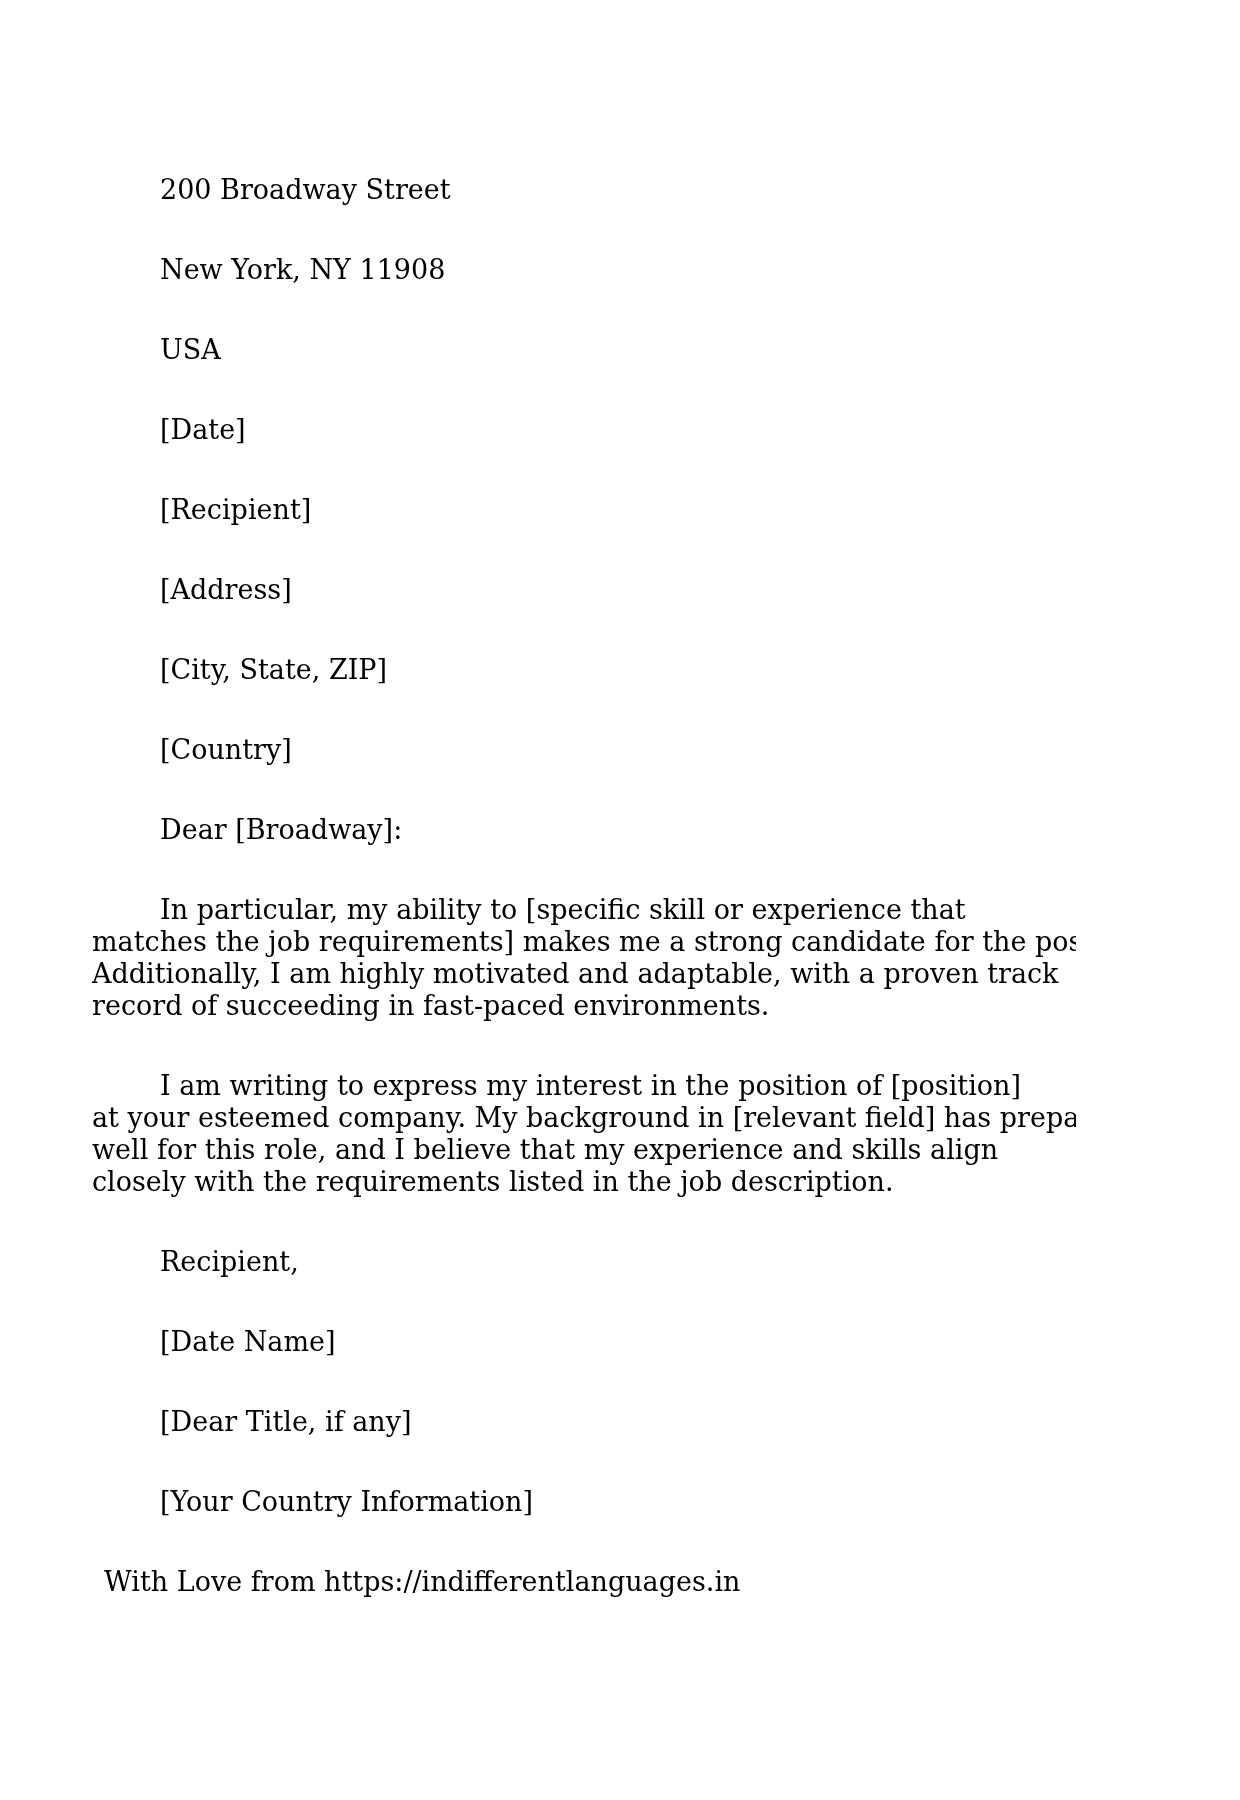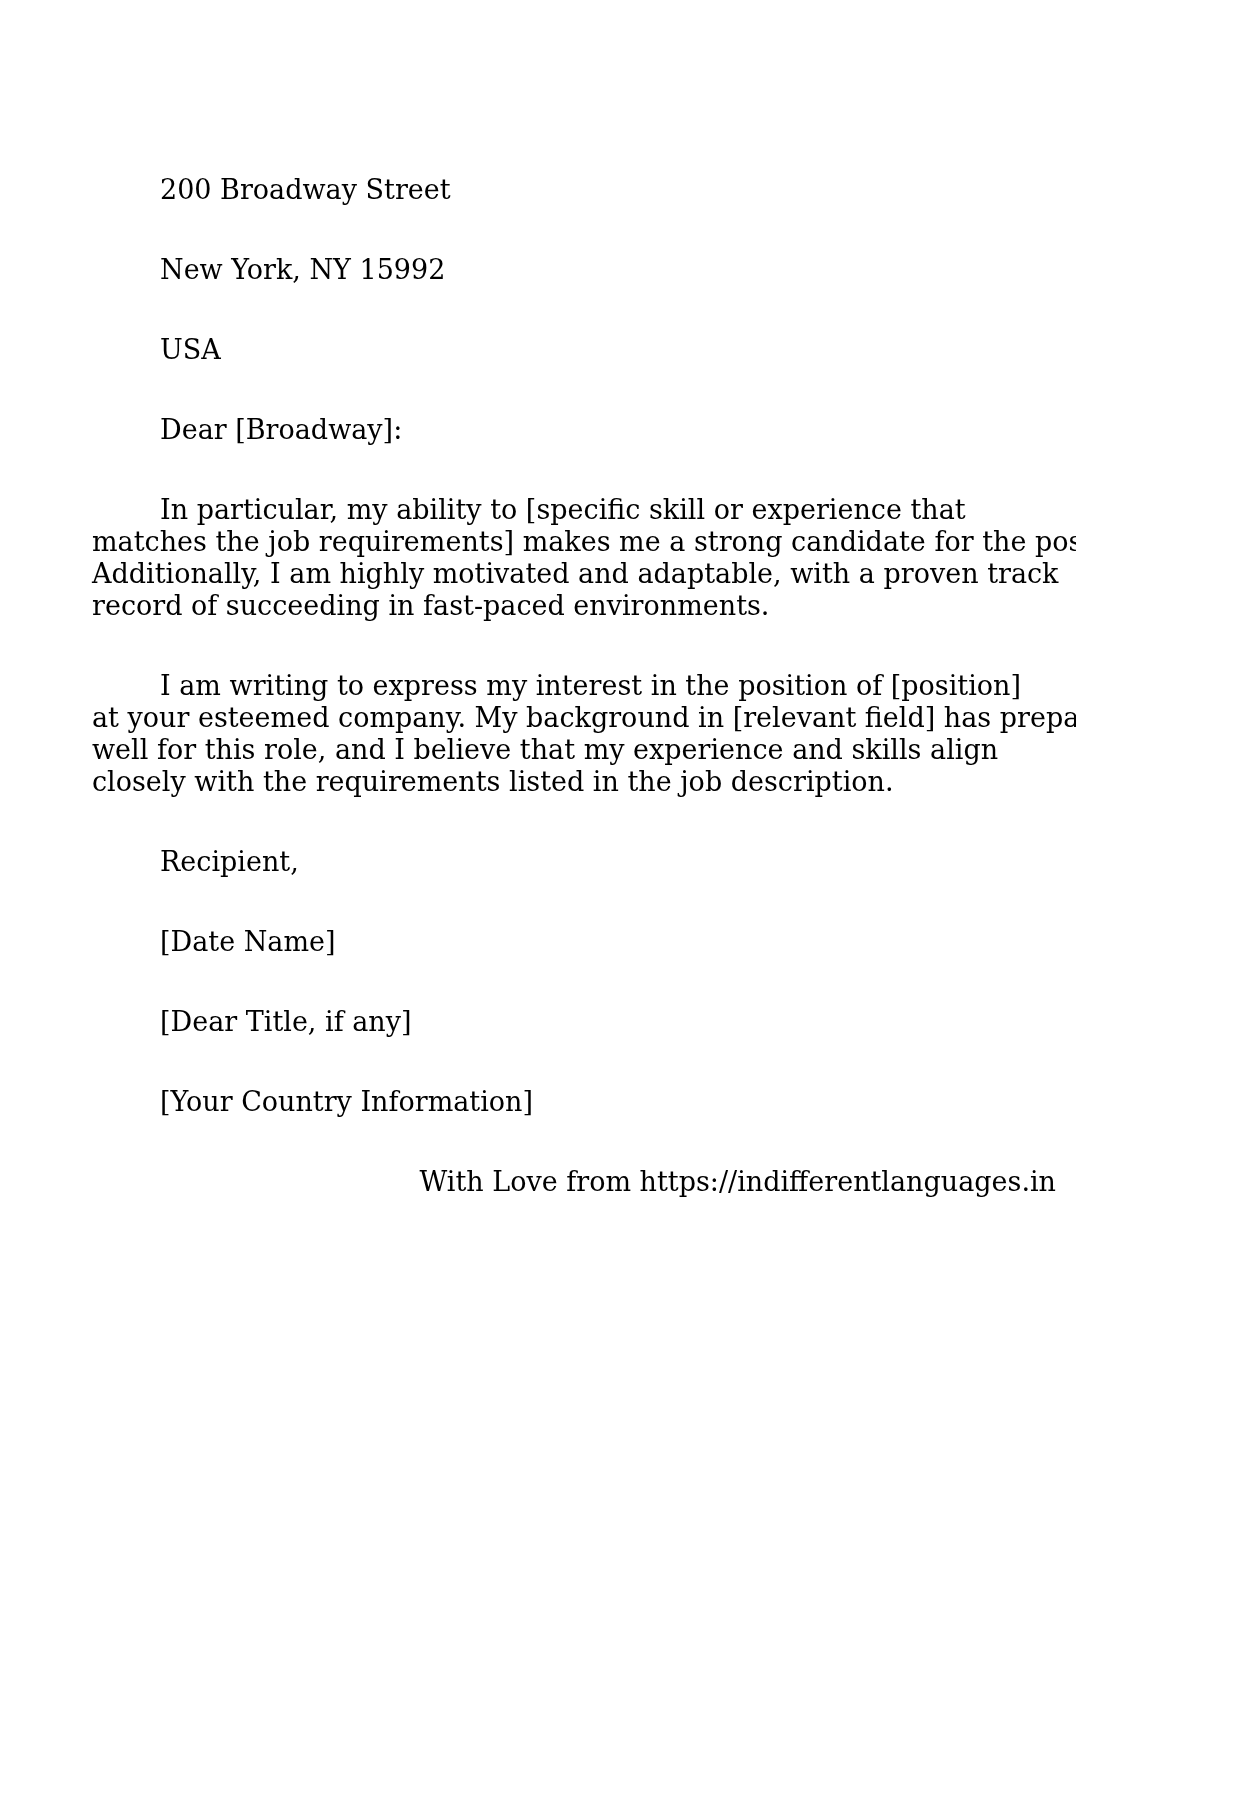--- a/index.html
+++ b/index.html
@@ -43,7 +43,7 @@
 
     <div class="block">
         <p class="ln">200 Broadway Street</p>
-        <p class="ln">New York, NY 15992</p>
+        <p class="ln">New York, NY 11908</p>
         <p class="ln">USA</p>
       </div>
 

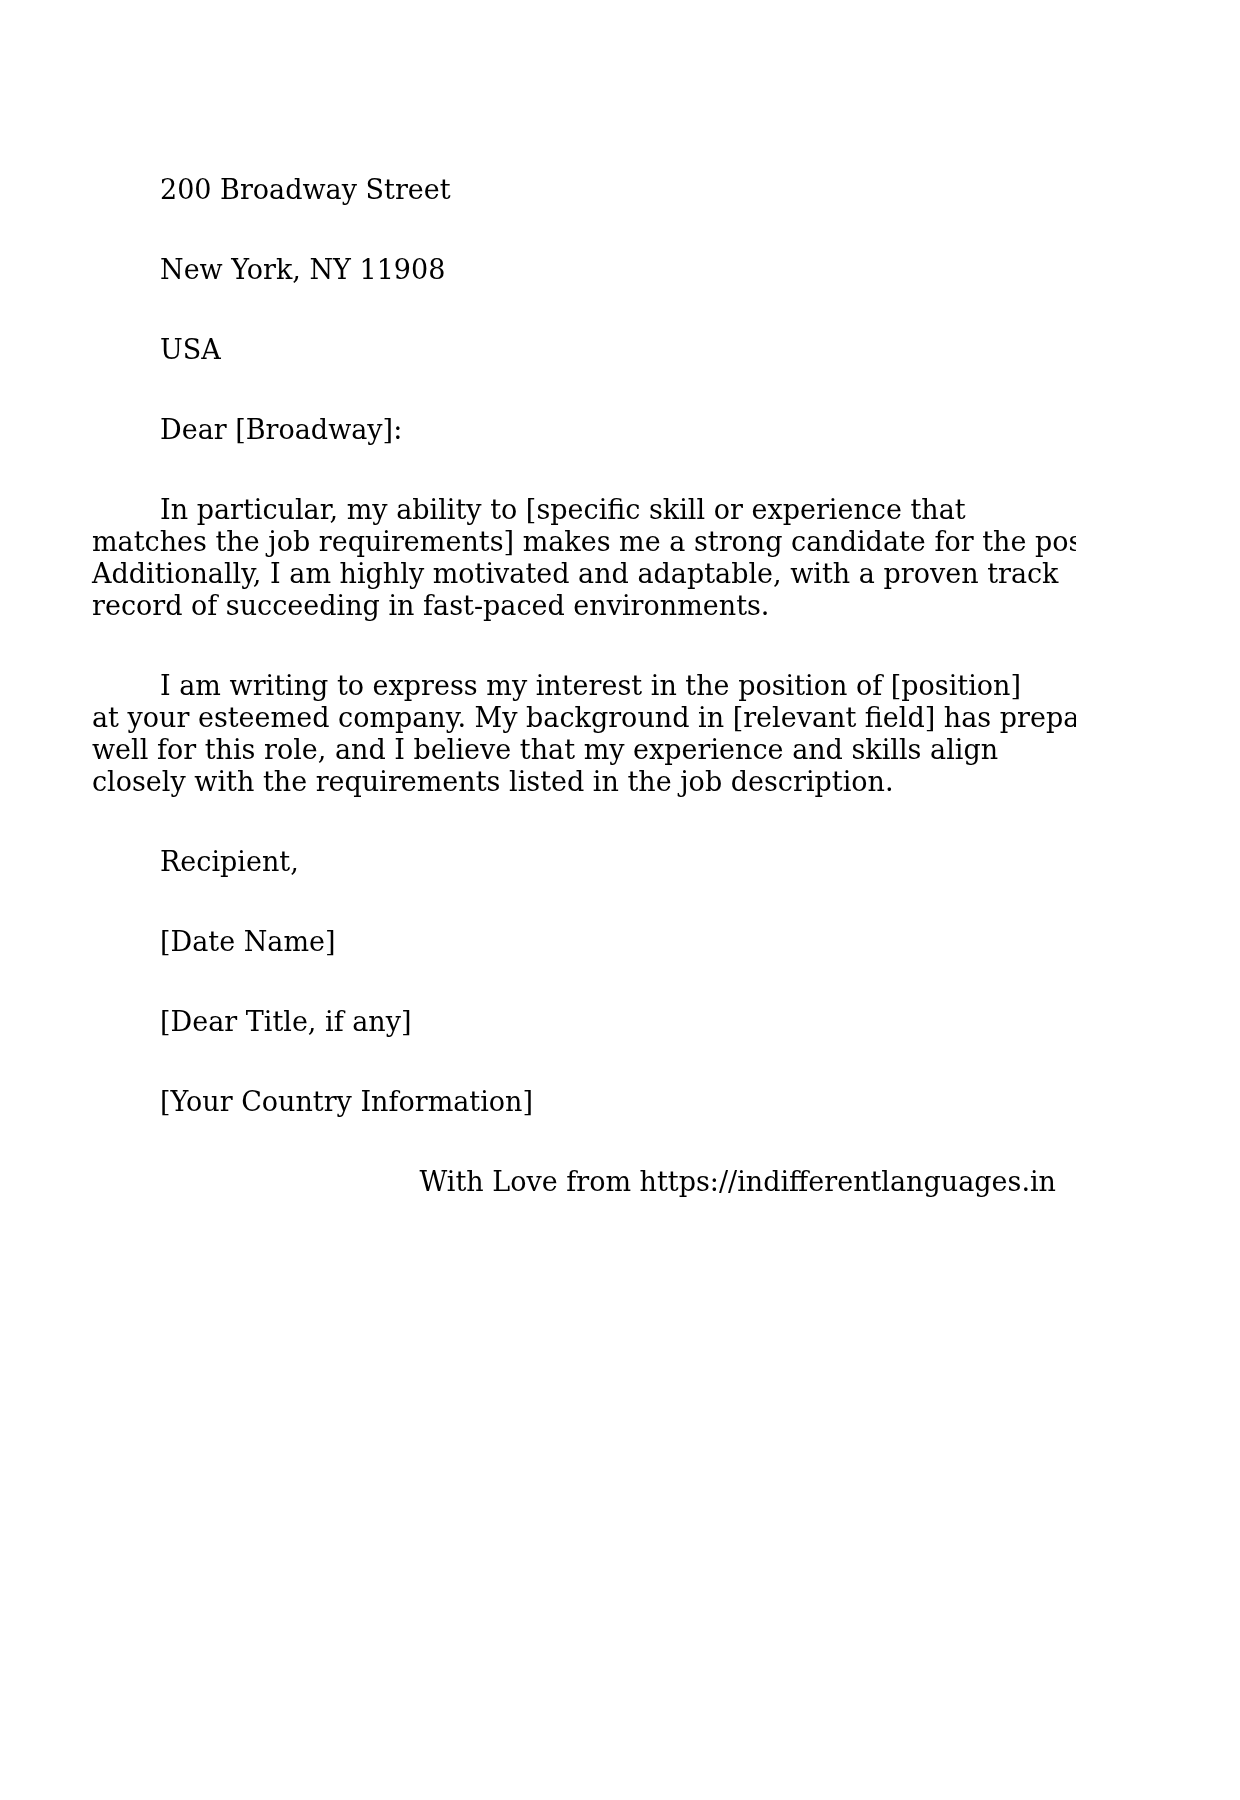--- a/index.html
+++ b/index.html
@@ -47,6 +47,13 @@
         <p class="ln">USA</p>
       </div>
 
+    <div class="block">
+        <p class="ln">[Date]</p>
+        <p class="ln">[Recipient]</p>
+        <p class="ln">[Address]</p>
+        <p class="ln">[City, State, ZIP]</p>
+        <p class="ln">[Country]</p>
+      </div>
 
     <p class="ln">Dear [Broadway]:</p>
 

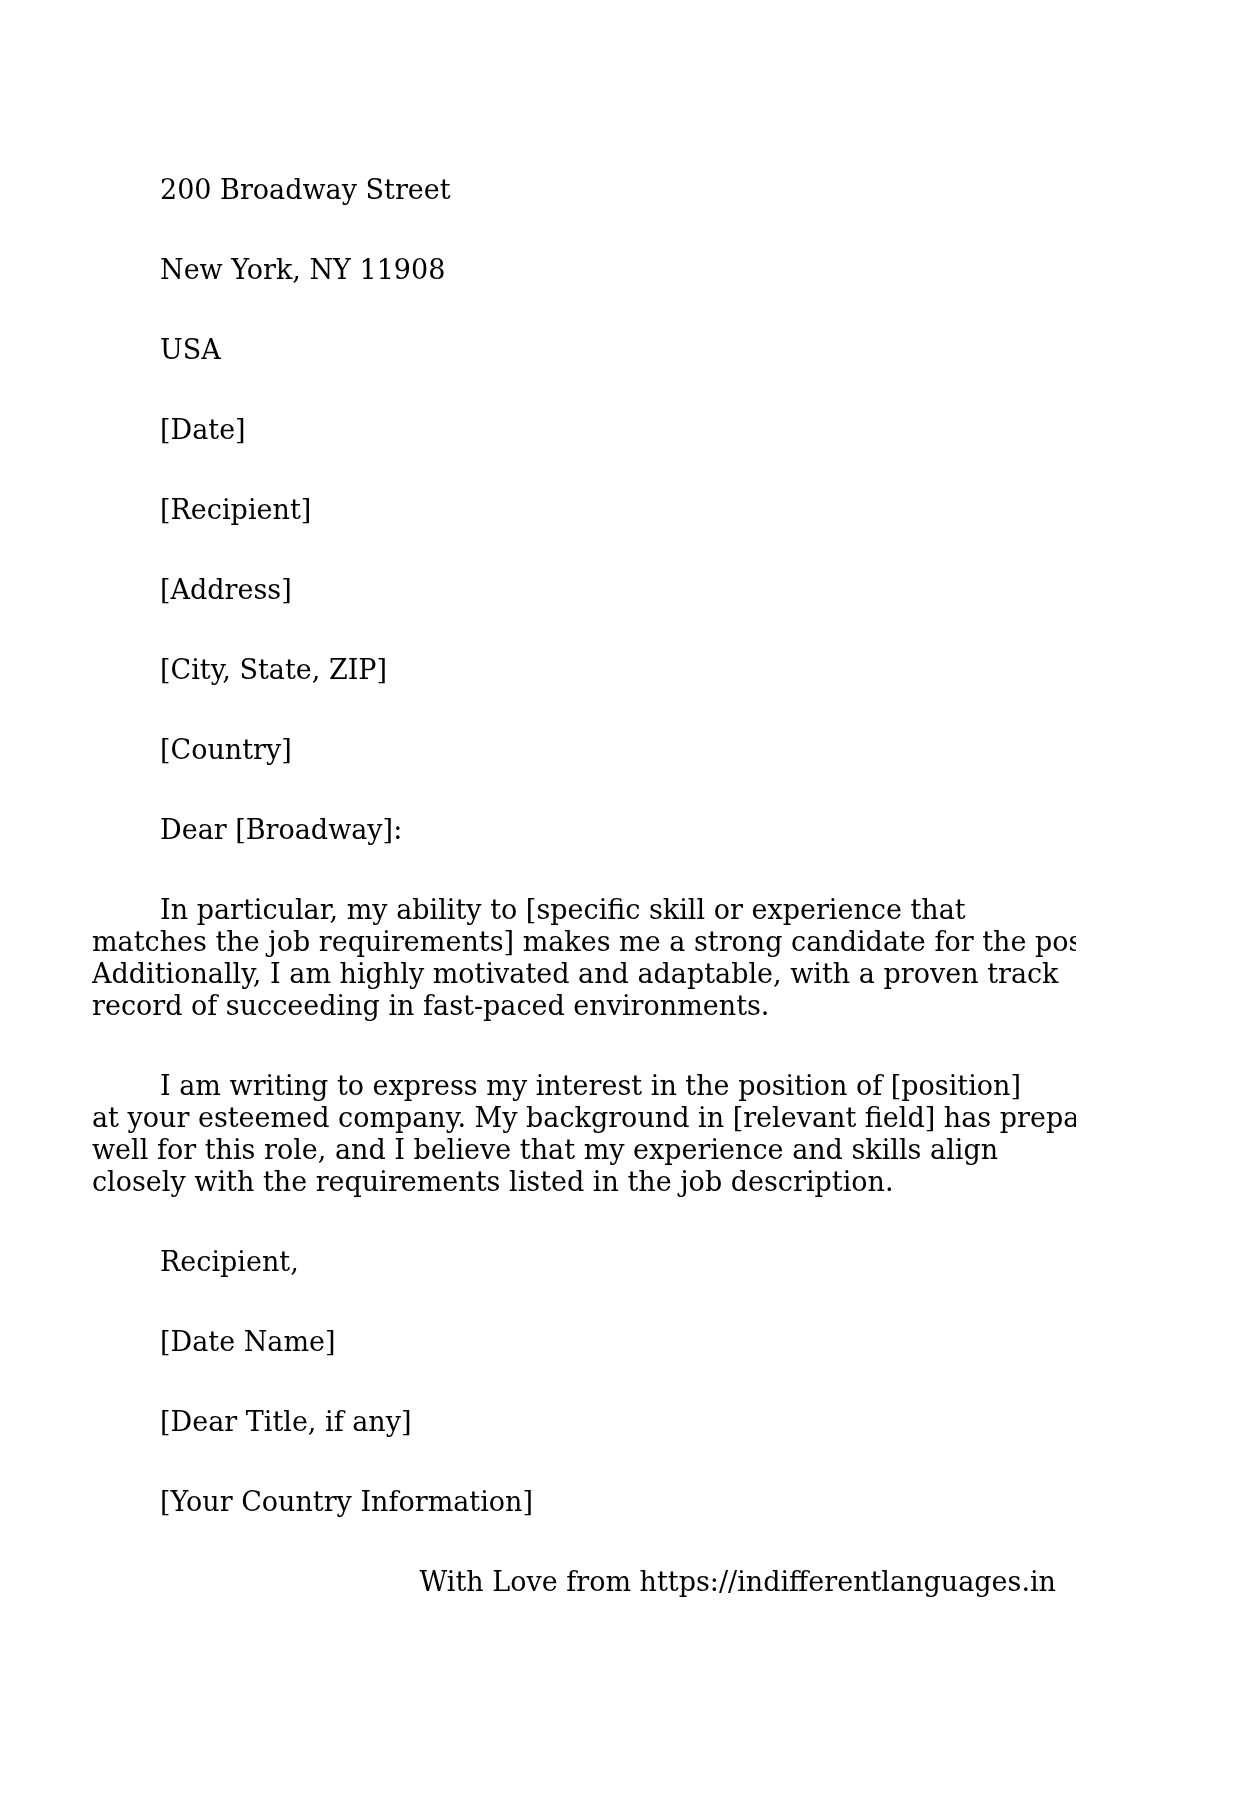--- a/index.html
+++ b/index.html
@@ -28,11 +28,10 @@
     white-space: nowrap;
   }
   .footer {
-    margin: 0;
+    margin: 12px;
     line-height: 32px;
     text-indent: 0;
     white-space: nowrap;
-    text-align: right;
   }
 </style>
 </head>

